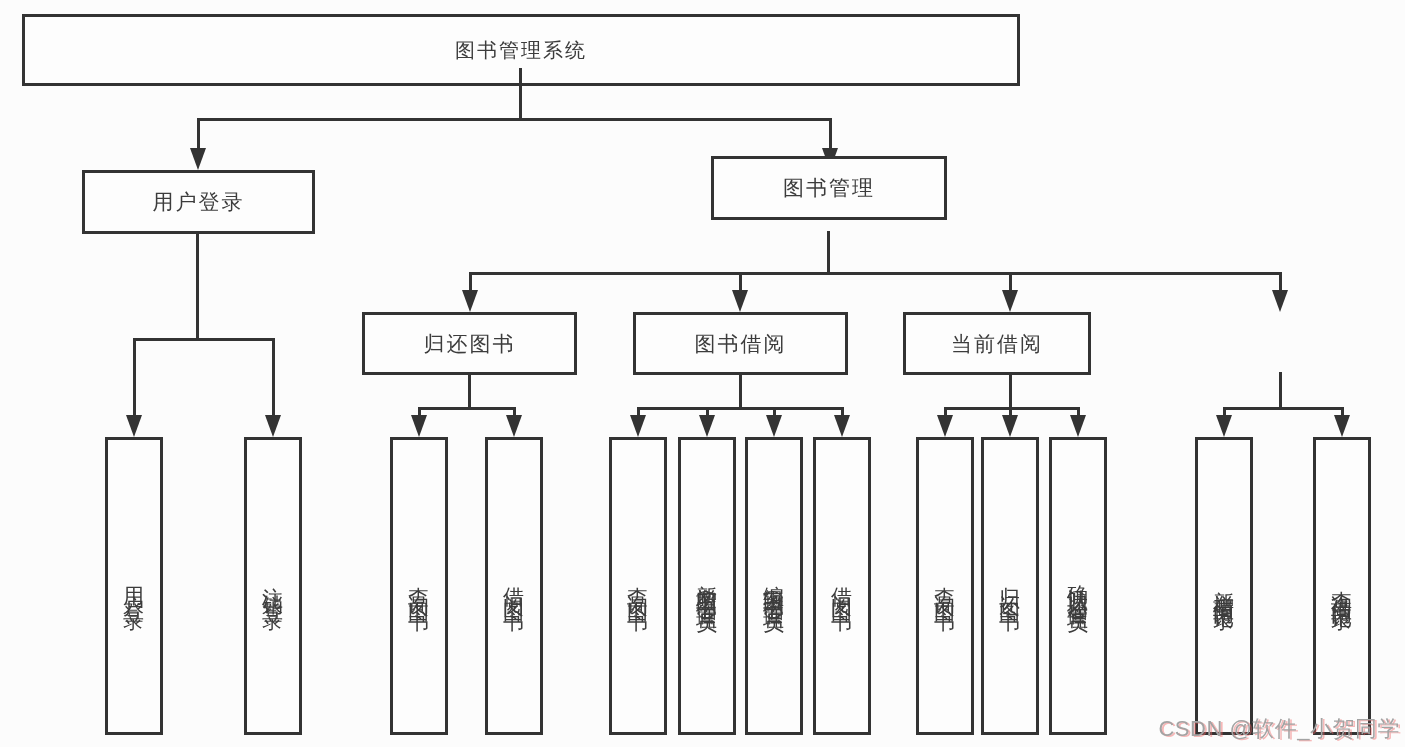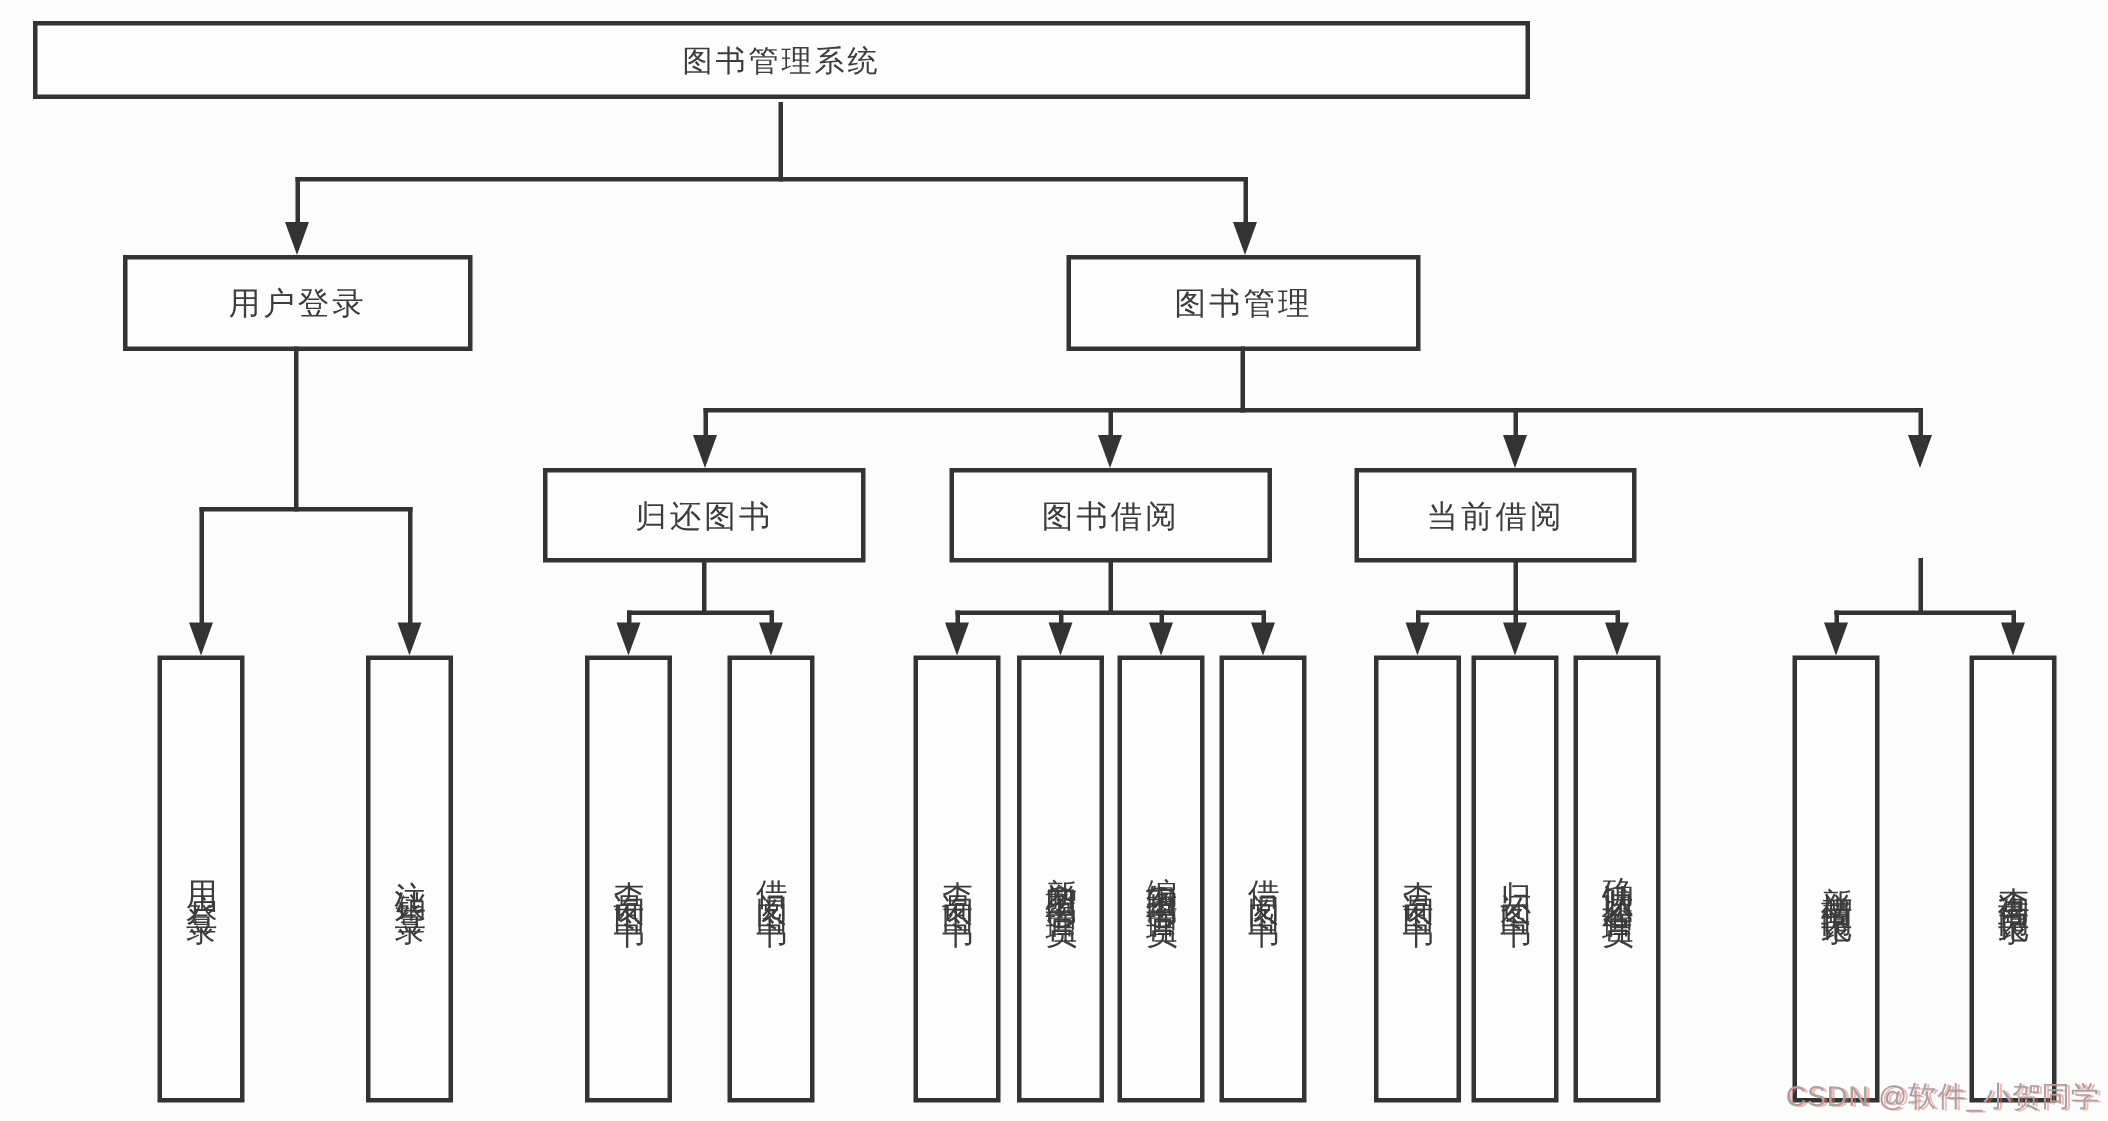--- a/index.html
+++ b/index.html
@@ -54,7 +54,7 @@
 
 <div id="canvas">
 
-  <div class="hbox" style="left:22px;top:14px;width:998px;height:52px;font-size:20px;">图书管理系统</div>
+  <div class="hbox" style="left:22px;top:14px;width:998px;height:72px;font-size:20px;">图书管理系统</div>
 
   <div class="vline" style="left:519px;top:68px;height:53px;"></div>
   <div class="hline" style="left:197px;top:118px;width:634px;"></div>

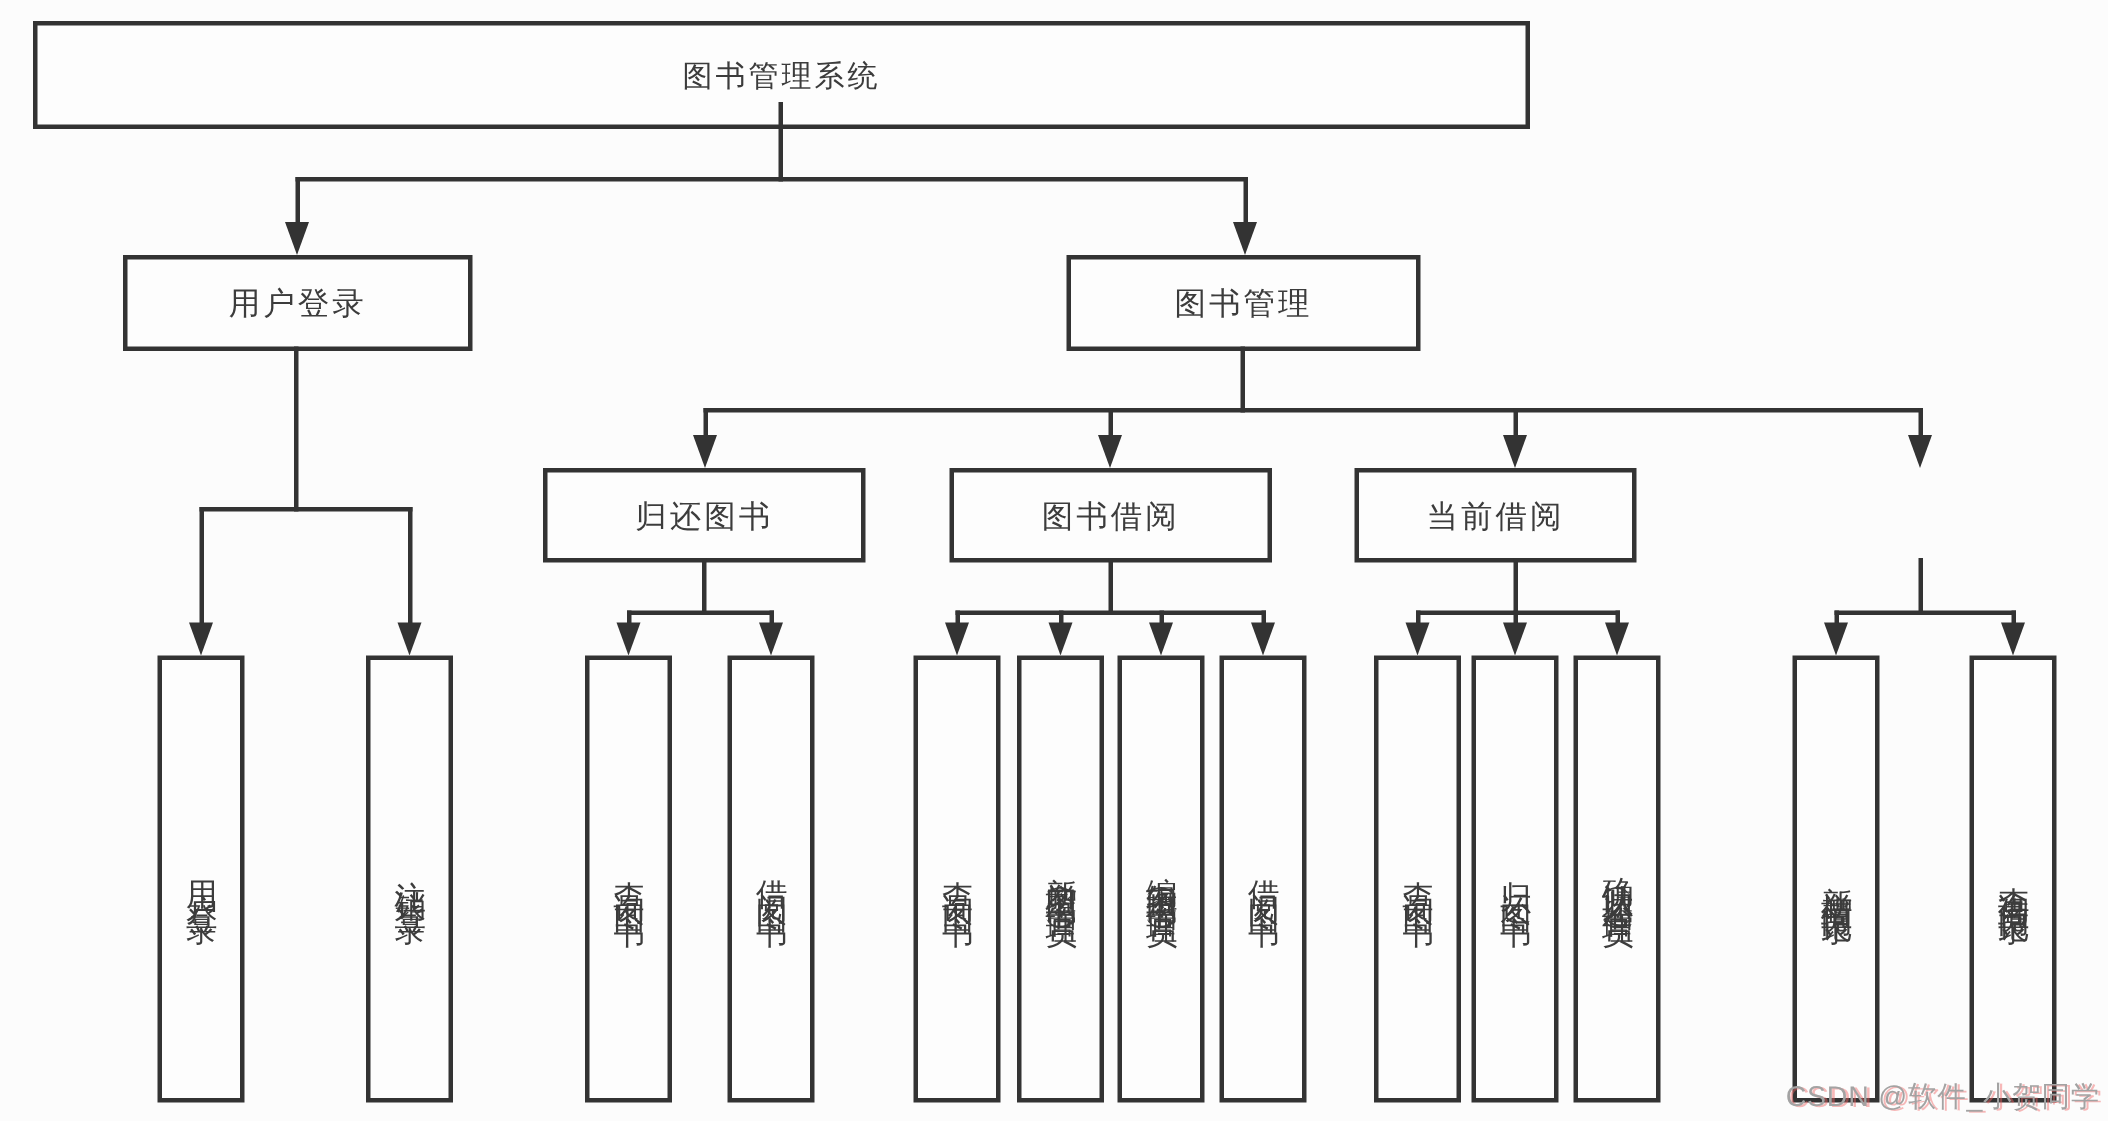--- a/index.html
+++ b/index.html
@@ -62,7 +62,7 @@
   <div class="arrow" style="left:822px;top:118px;height:52px;"></div>
 
   <div class="hbox" style="left:82px;top:170px;width:233px;height:64px;">用户登录</div>
-  <div class="hbox" style="left:711px;top:170px;width:236px;height:64px;font-family:Liberation Mono, monospace;">图书管理</div>
+  <div class="hbox" style="left:711px;top:156px;width:236px;height:64px;font-family:Liberation Mono, monospace;">图书管理</div>
 
   <div class="vline" style="left:196px;top:231px;height:110px;"></div>
   <div class="hline" style="left:133px;top:338px;width:142px;"></div>

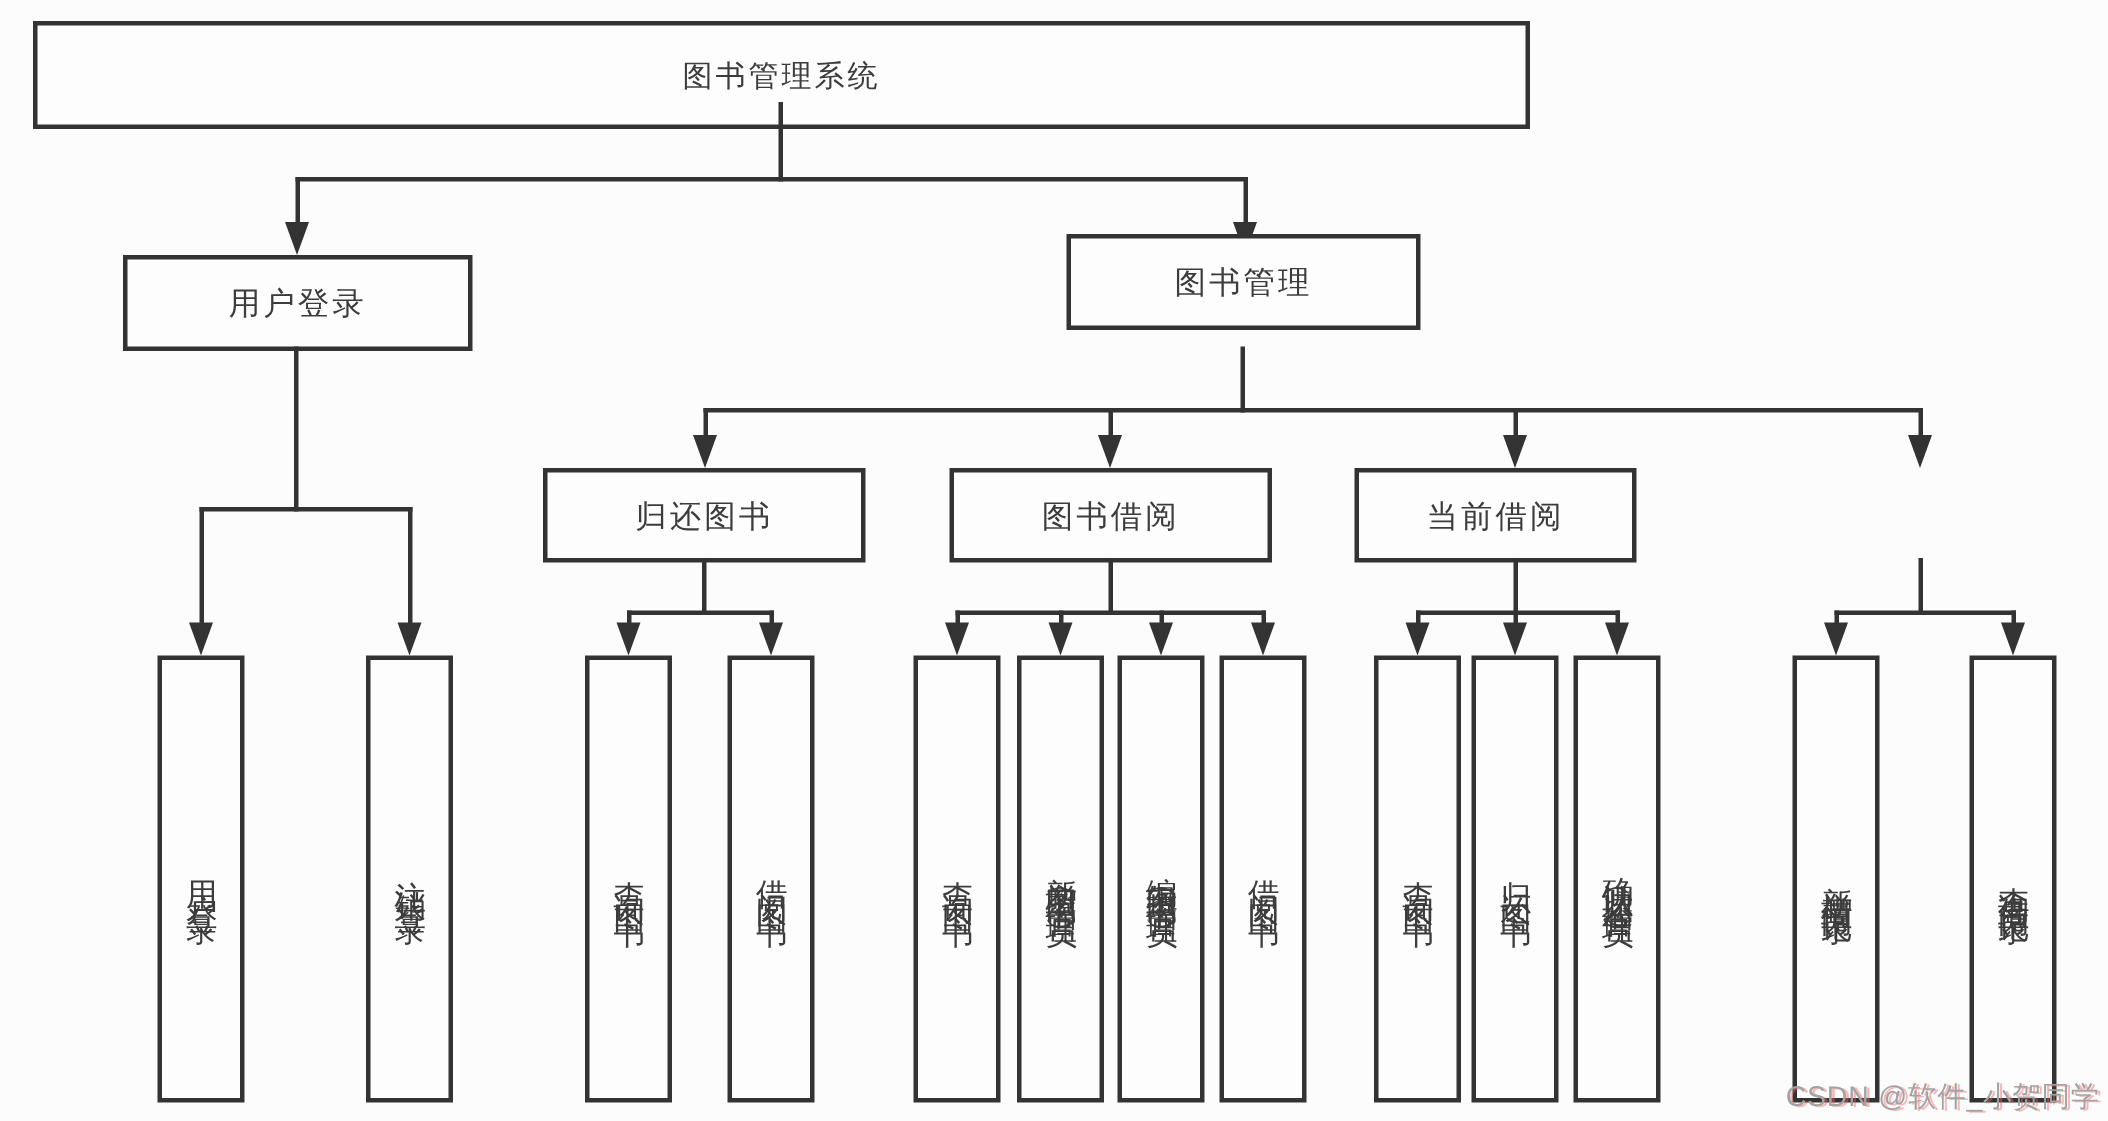--- a/index.html
+++ b/index.html
@@ -44,7 +44,7 @@
   }
   .watermark{
     position:absolute;right:5px;bottom:3px;
-    font-size:19px;color:#a3a3a3;letter-spacing:0.5px;
+    font-size:22px;color:#a3a3a3;letter-spacing:0.5px;
     text-shadow:2px 1px 0 rgba(240,100,100,0.45);
     white-space:nowrap;
   }

